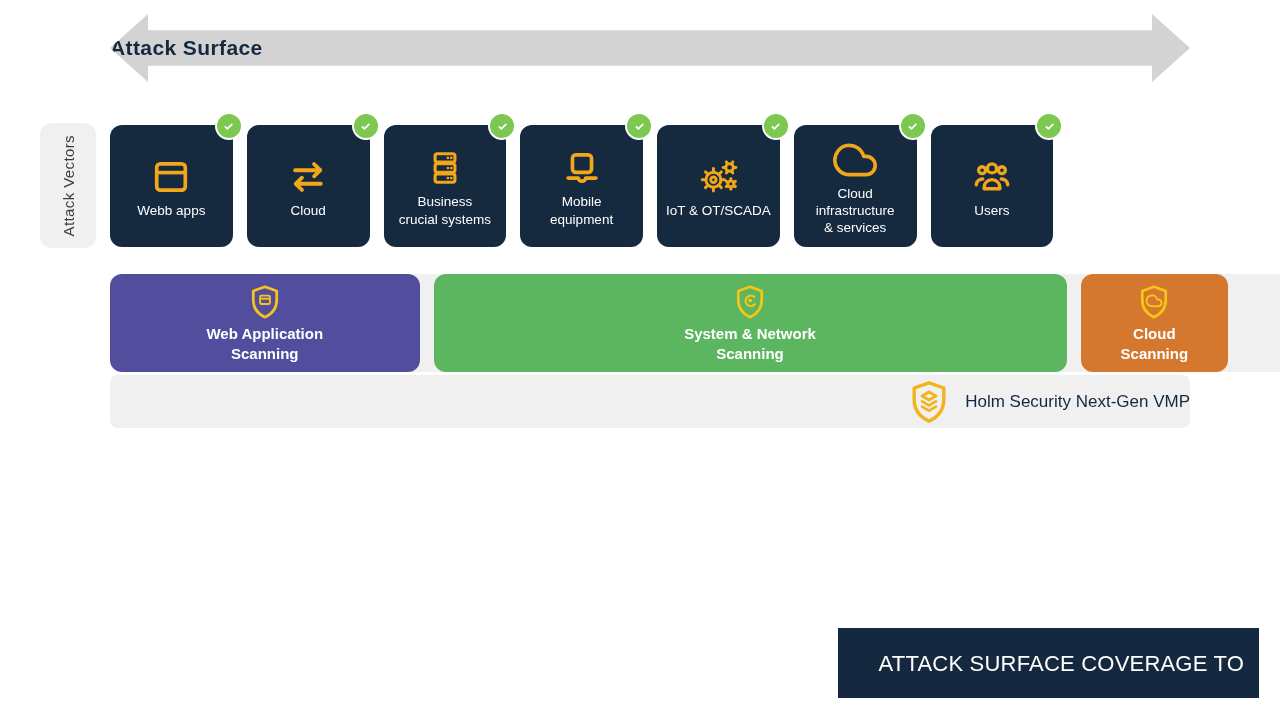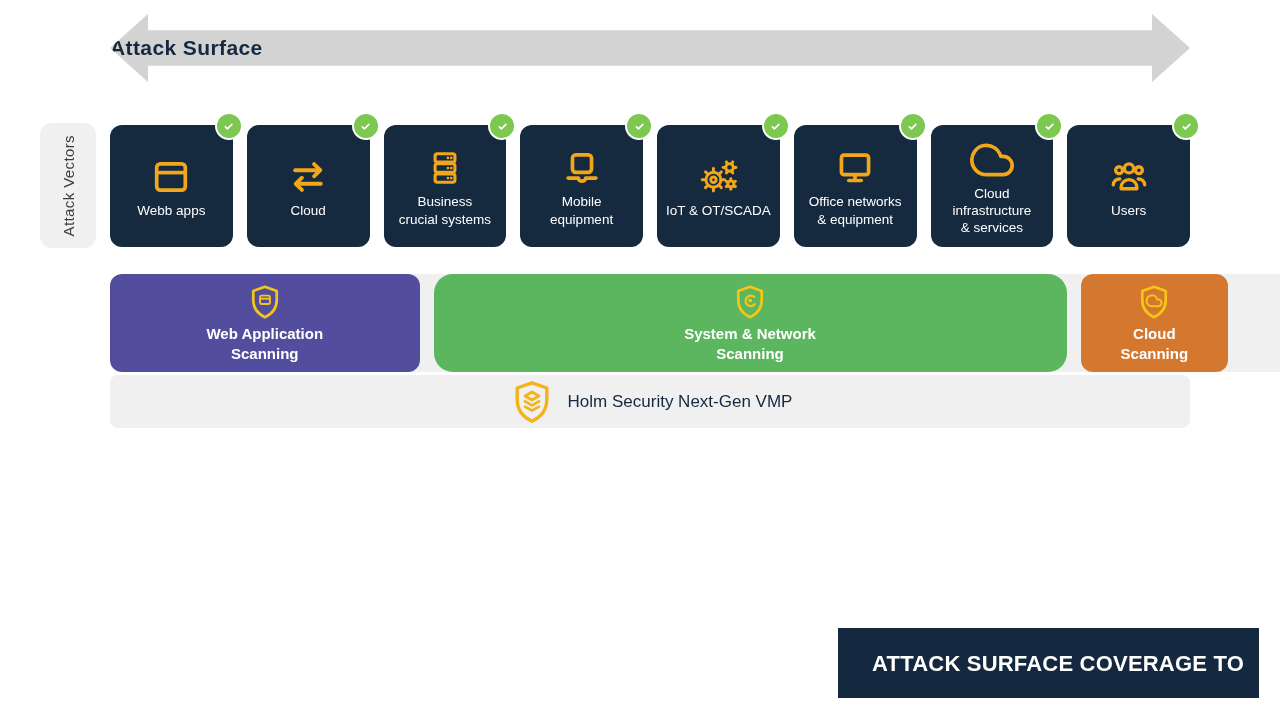--- a/index.html
+++ b/index.html
@@ -265,18 +265,6 @@
     <div class="tile-label">IoT &amp; OT/SCADA</div>
   </div>
 
-  <div class="tile">
-    <span class="badge">
-      <svg>
-            <use href="#sym-check"></use>
-          </svg>
-    </span>
-    <svg class="tile-icon">
-          <use href="#sym-monitor" xlink:href="#sym-monitor"></use>
-        </svg>
-    <div class="tile-label">Office networks
-&amp; equipment</div>
-  </div>
 
   <div class="tile">
     <span class="badge">

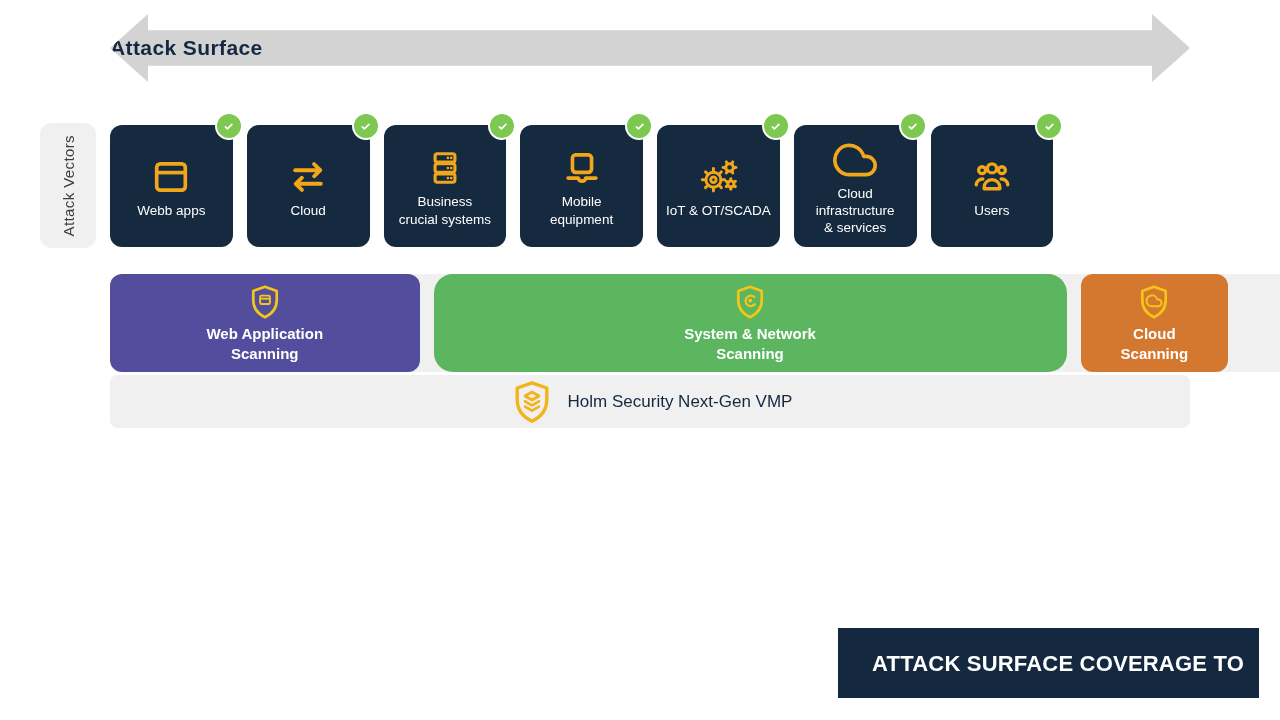--- a/index.html
+++ b/index.html
@@ -302,7 +302,7 @@
 Scanning</div>
   </div>
 
-  <div class="product" style="background: rgb(92, 181, 95); grid-column: span 4; border-radius: 19px;">
+  <div class="product" style="background: rgb(92, 181, 95); grid-column: span 4;">
     <svg class="product-icon">
           <use href="#sym-shield-scan" xlink:href="#sym-shield-scan"></use>
         </svg>

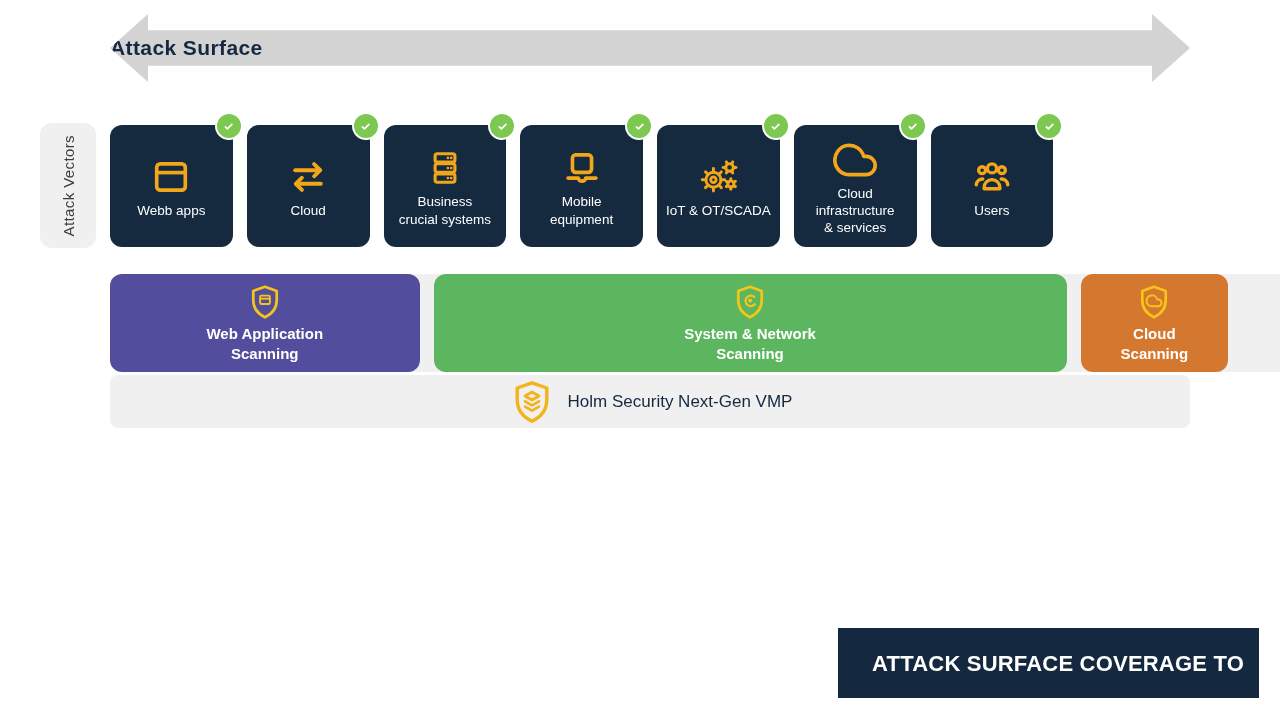--- a/index.html
+++ b/index.html
@@ -43,7 +43,7 @@
 
   
   .vmp{position:absolute;left:110px;top:375px;width:1080px;height:53px;background:#f0f0f1;
-    border-radius:8px;display:flex;align-items:center;justify-content:center;gap:12px;}
+    border-radius:8px;display:flex;align-items:center;justify-content:flex-end;gap:12px;}
   .vmp svg{width:48px;height:48px;color:#f2b31b;flex:none;}
   .vmp-label{font-size:17px;color:#14293f;}
 

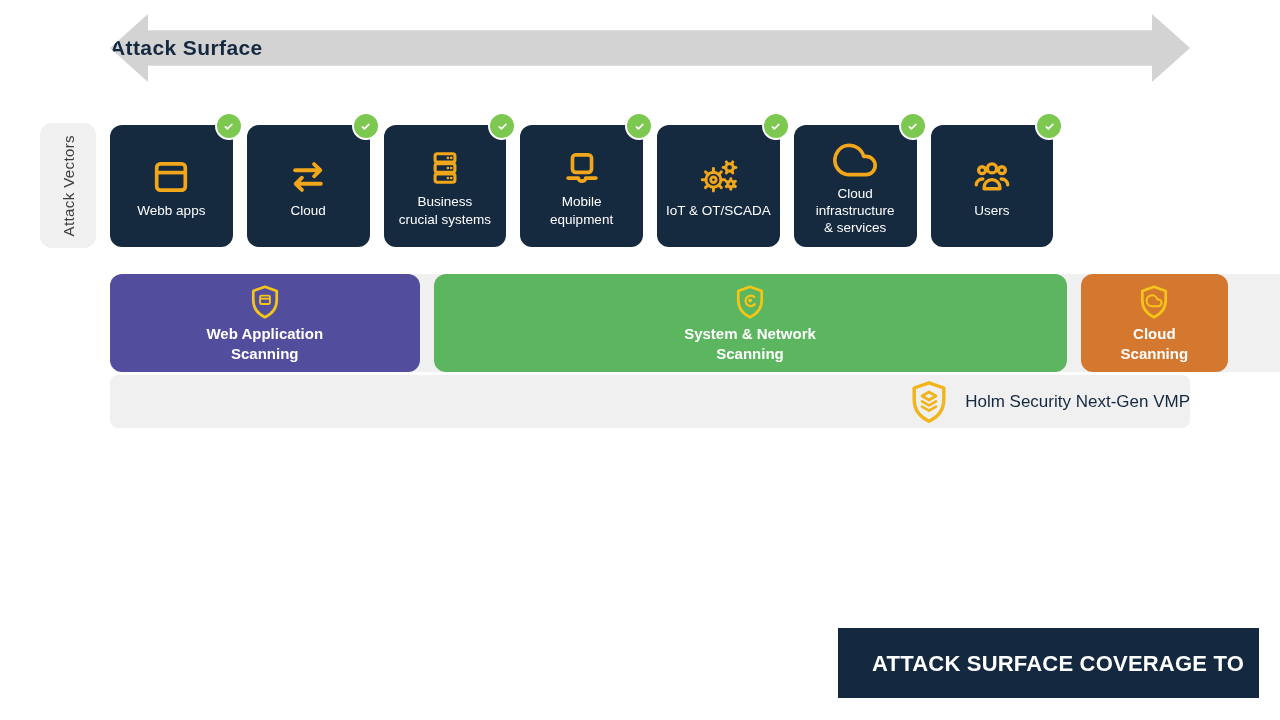--- a/index.html
+++ b/index.html
@@ -50,7 +50,7 @@
   
   .banner{position:absolute;left:838px;top:628px;width:421px;height:70px;background:#14293f;color:#fff;
     display:flex;flex-direction:column;justify-content:center;text-align:right;
-    padding-right:15px;box-sizing:border-box;font-weight:bold;font-size:22px;line-height:27px;letter-spacing:.2px;}
+    padding-right:15px;box-sizing:border-box;font-weight:normal;font-size:22px;line-height:27px;letter-spacing:.2px;}
 
   .defs{position:absolute;width:0;height:0;overflow:hidden;}
 </style>

